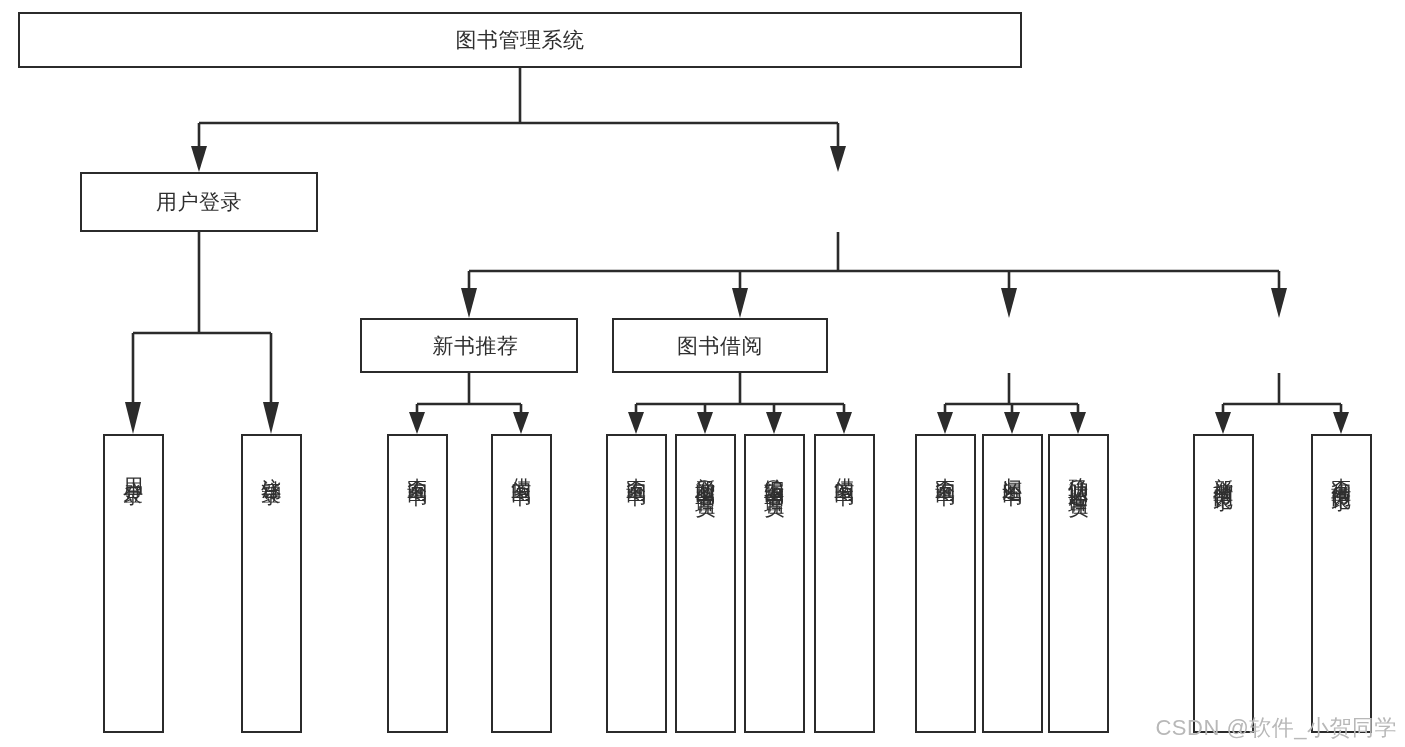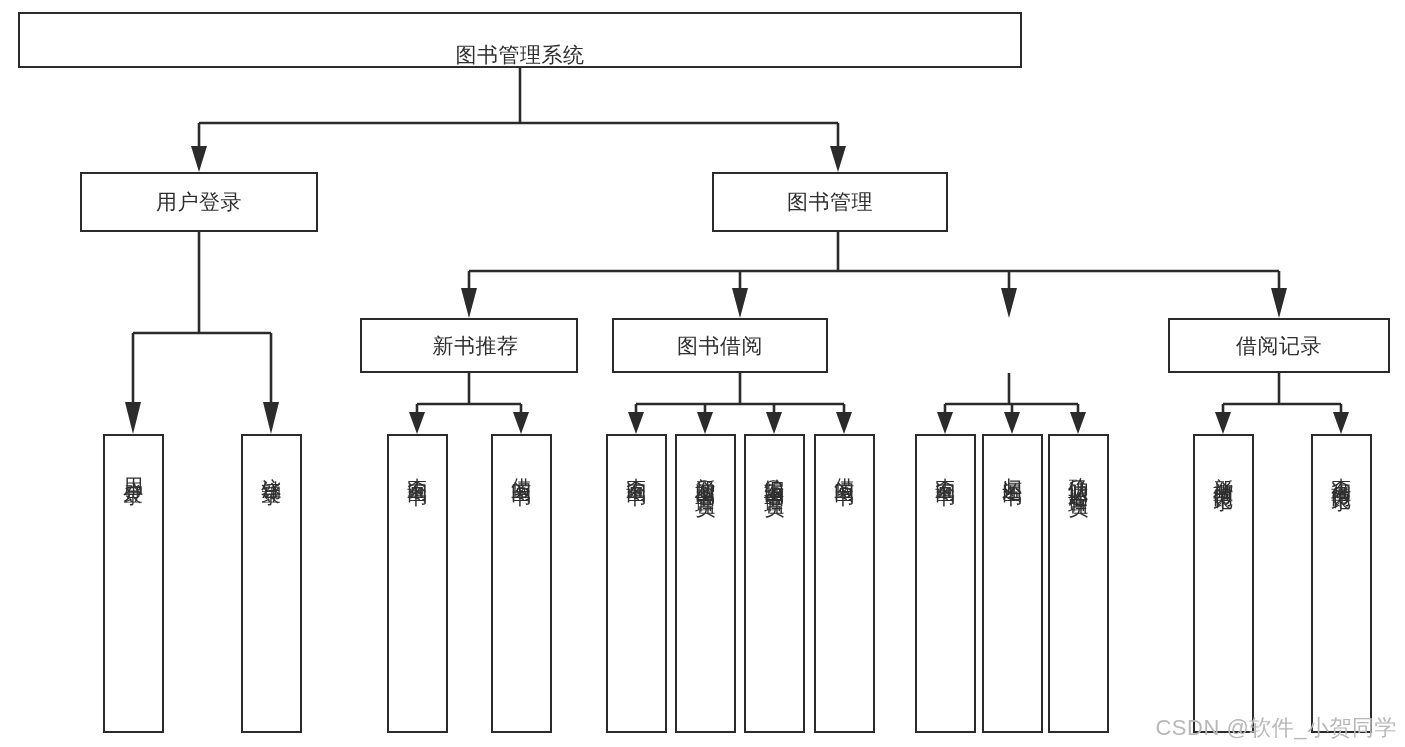--- a/index.html
+++ b/index.html
@@ -31,7 +31,7 @@
     font-size:21px;
     line-height:1.1;
   }
-  .node.root{ font-size:21px;align-items:flex-end; }
+  .node.root{ font-size:21px; }
   
   .node.vert{
     align-items:flex-start;

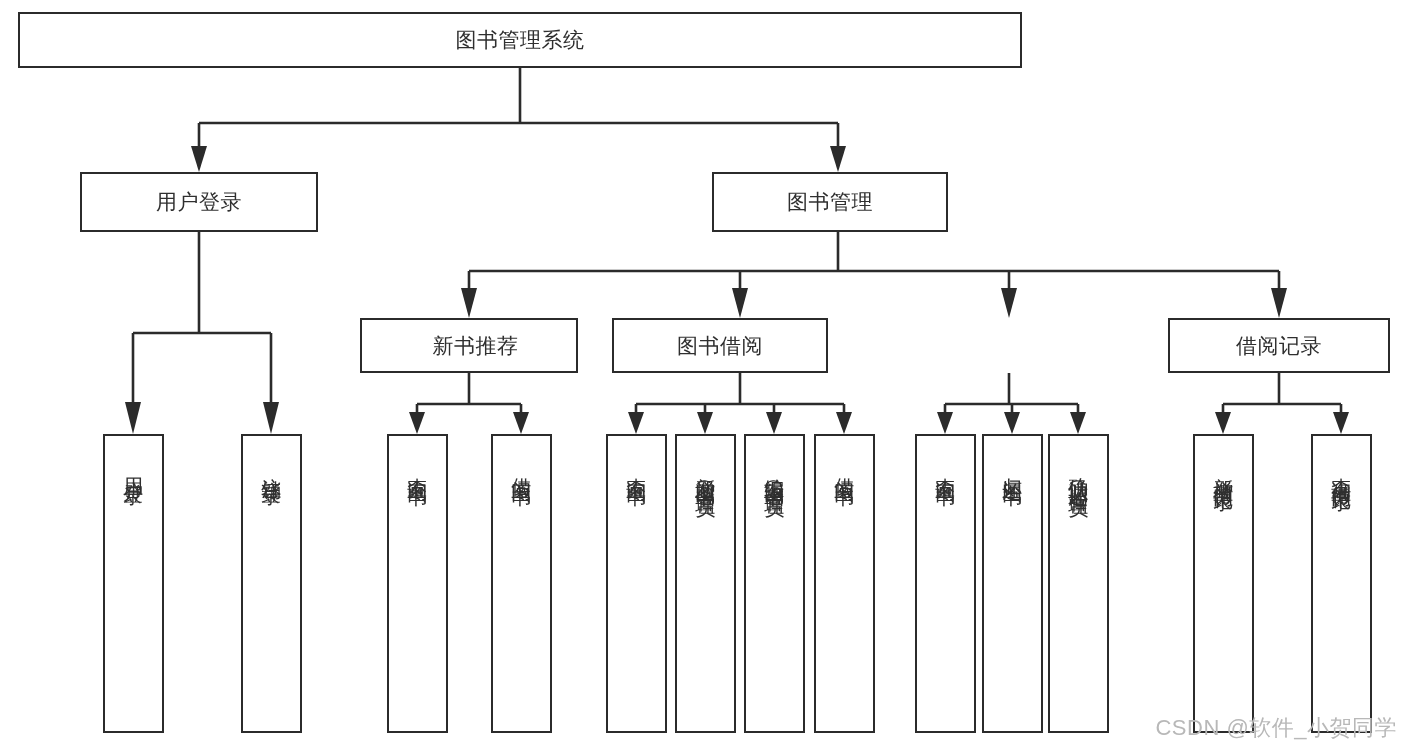--- a/index.html
+++ b/index.html
@@ -146,9 +146,6 @@
   <div class="node horiz" style="left:80px;top:172px;width:238px;height:60px;">
     <span>用户登录</span>
   </div>
-  <div class="node horiz" style="left:712px;top:172px;width:236px;height:60px;">
-    <span>图书管理</span>
-  </div>
 
   <div class="node horiz" style="left:360px;top:318px;width:218px;height:55px;padding-left:13px;">
     <span>新书推荐</span>

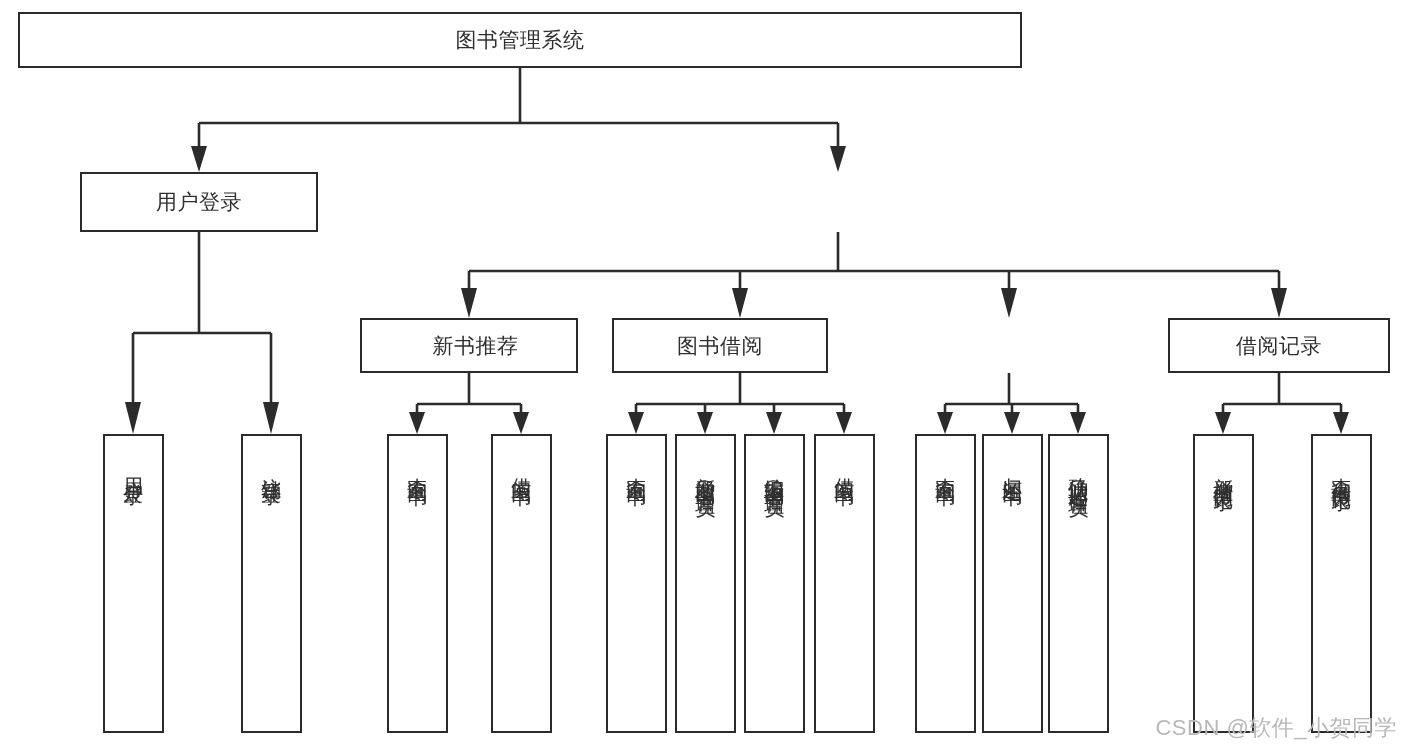--- a/index.html
+++ b/index.html
@@ -153,9 +153,6 @@
   <div class="node horiz" style="left:612px;top:318px;width:216px;height:55px;">
     <span>图书借阅</span>
   </div>
-  <div class="node horiz" style="left:1168px;top:318px;width:222px;height:55px;">
-    <span>借阅记录</span>
-  </div>
 
   <div class="node vert" style="left:103px;top:434px;width:61px;height:299px;">
     <span class="vtext">用户登录</span>

